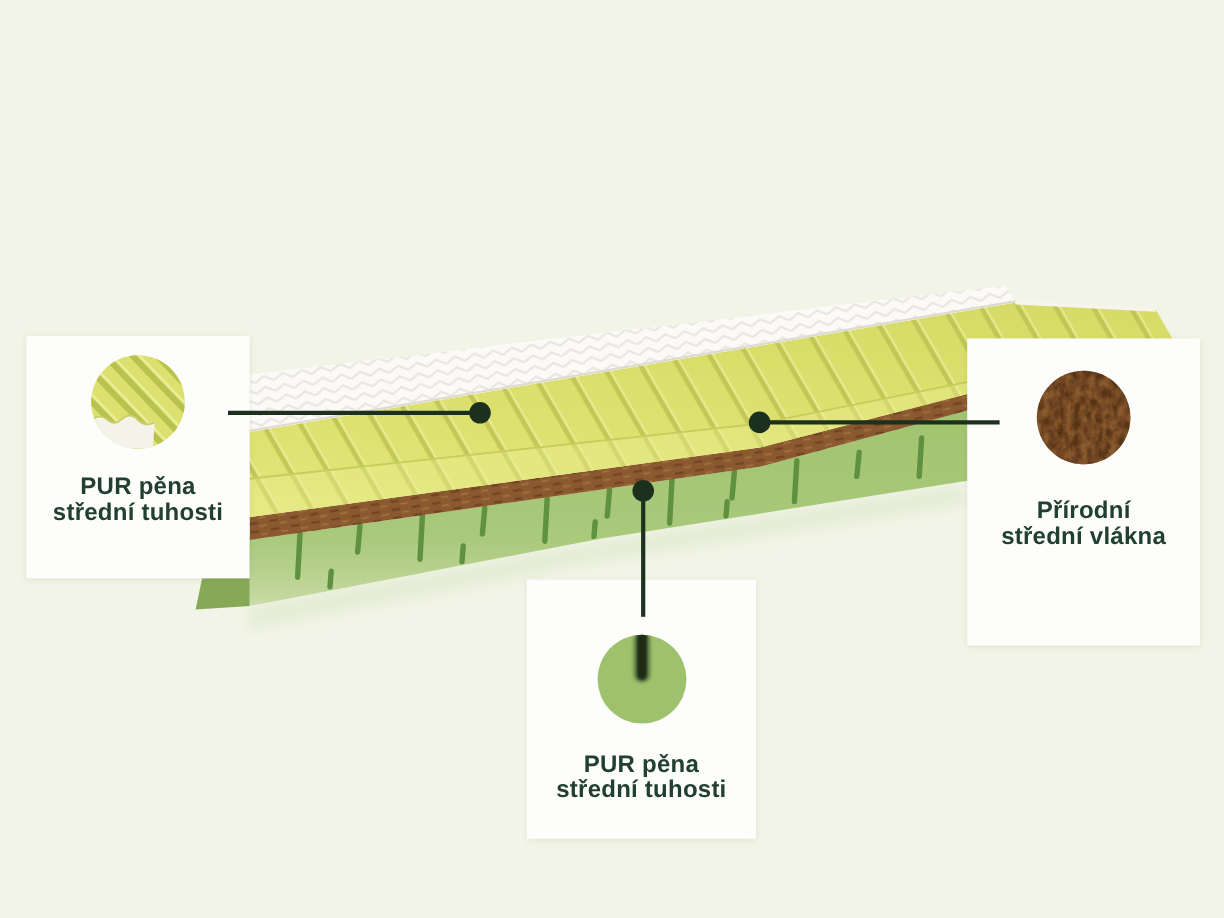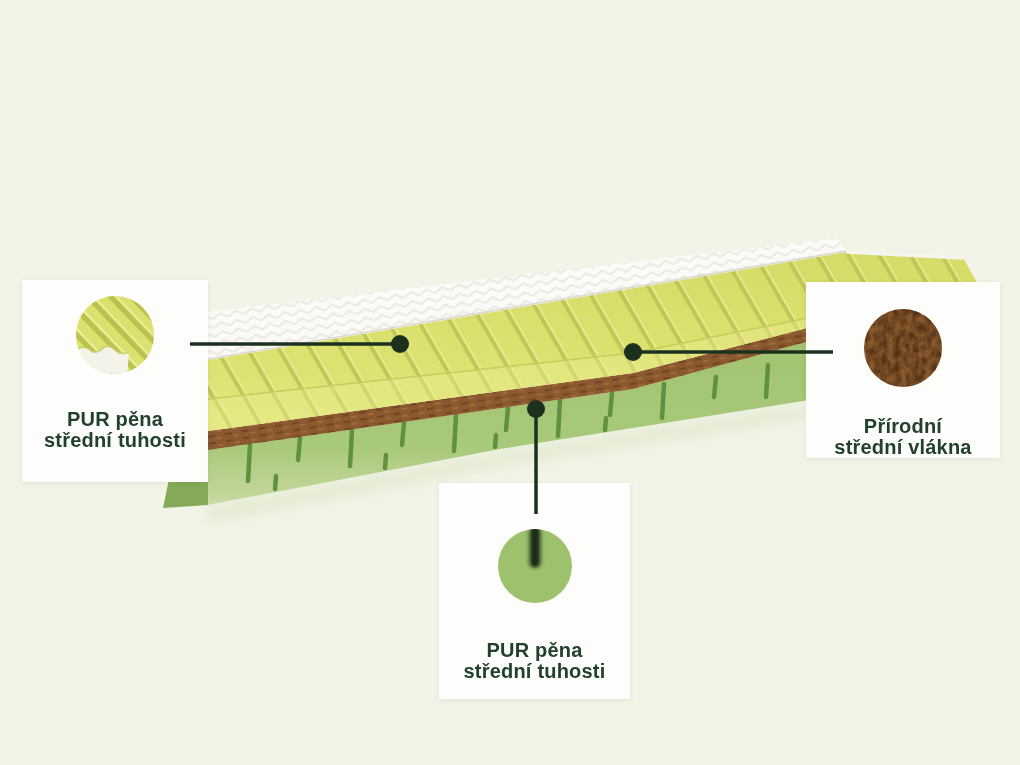--- a/index.html
+++ b/index.html
@@ -33,7 +33,7 @@
   .card-right .swatch{margin-top:26px;}
   .card-bottom .swatch{margin-top:43px;}
   .callout-text{
-    margin-top:34px;
+    margin-top:21px;
     text-align:center;
     font-weight:700;
     font-size:20px;

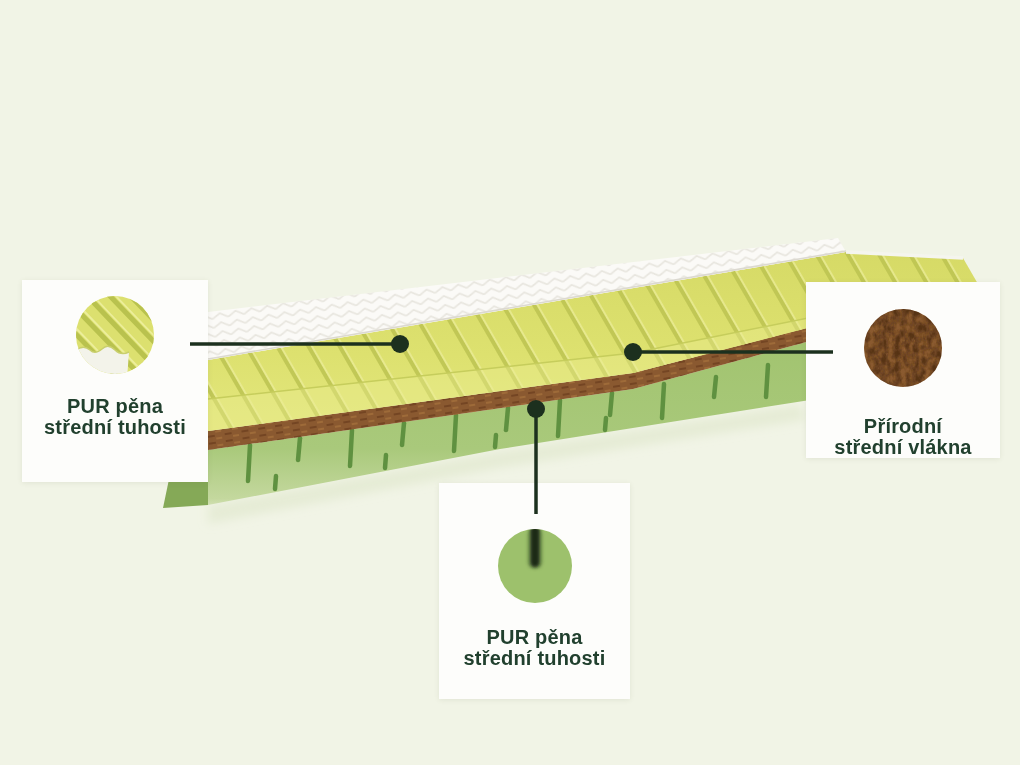--- a/index.html
+++ b/index.html
@@ -26,7 +26,7 @@
     z-index:2;
   }
   .card-left {left:22px; top:280px; width:186px; height:202px;}
-  .card-right{left:806px;top:282px; width:194px; height:176px;}
+  .card-right{left:806px;top:282px; width:194px; height:256px;}
   .card-bottom{left:439px;top:483px; width:191px; height:216px;}
   .swatch{flex:0 0 auto;}
   .card-left  .swatch{margin-top:15px;}

